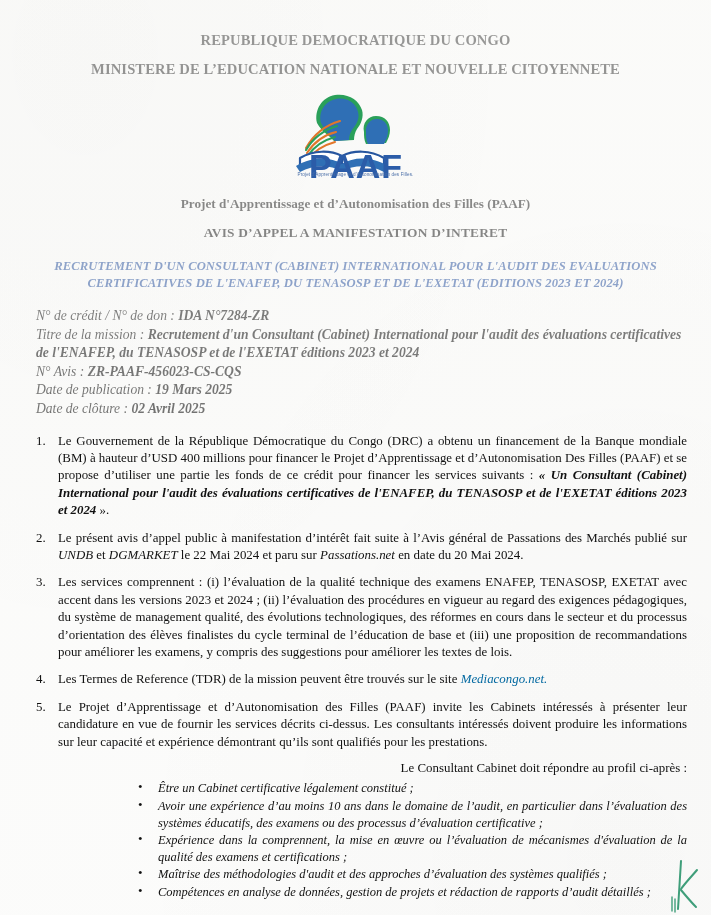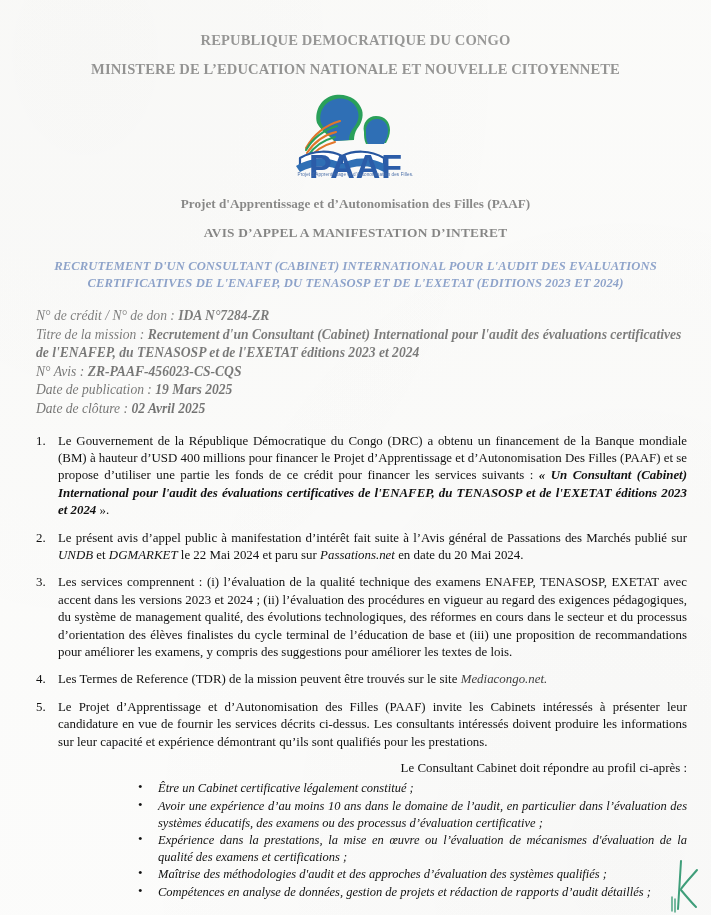--- a/index.html
+++ b/index.html
@@ -130,7 +130,7 @@
   }
   .bi { font-style: italic; font-weight: bold; }
   .it { font-style: italic; }
-  .link-blue { font-style: italic; color: #404040; }
+  .link-blue { font-style: italic; color: #0369a1; }
 
   .subpara {
     margin-top: 9px;

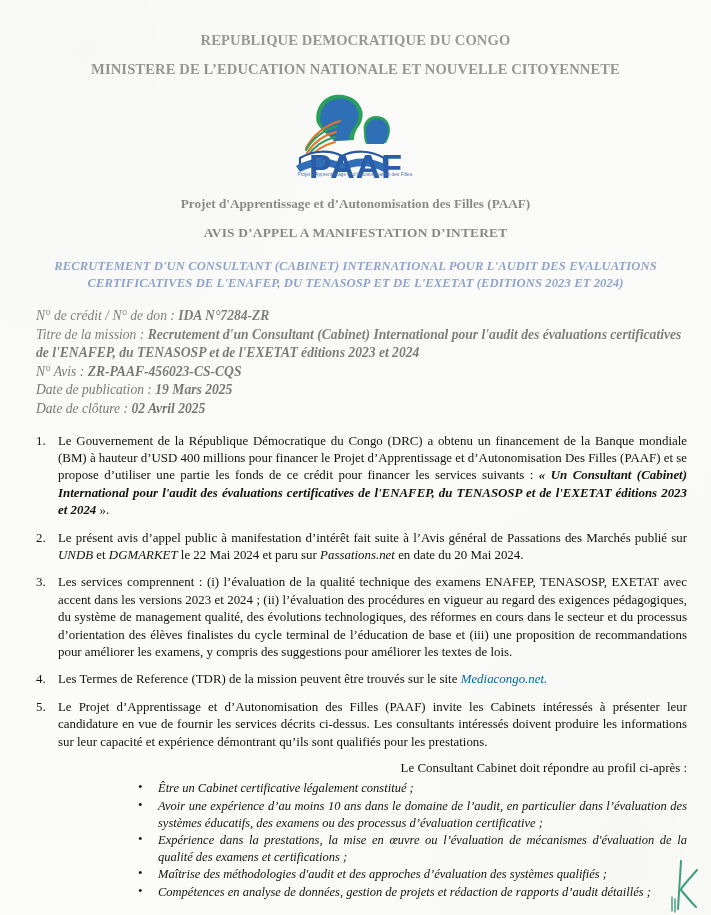--- a/index.html
+++ b/index.html
@@ -266,7 +266,7 @@
       <ul class="profile">
         <li>Être un Cabinet certificative légalement constitué ;</li>
         <li>Avoir une expérience d’au moins 10 ans dans le domaine de l’audit, en particulier dans l’évaluation des systèmes éducatifs, des examens ou des processus d’évaluation certificative ;</li>
-        <li>Expérience dans la prestations, la mise en œuvre ou l’évaluation de mécanismes d'évaluation de la qualité des examens et certifications ;</li>
+        <li>Expérience dans la comprennent, la mise en œuvre ou l’évaluation de mécanismes d'évaluation de la qualité des examens et certifications ;</li>
         <li>Maîtrise des méthodologies d'audit et des approches d’évaluation des systèmes qualifiés ;</li>
         <li>Compétences en analyse de données, gestion de projets et rédaction de rapports d’audit détaillés ;</li>
       </ul>

